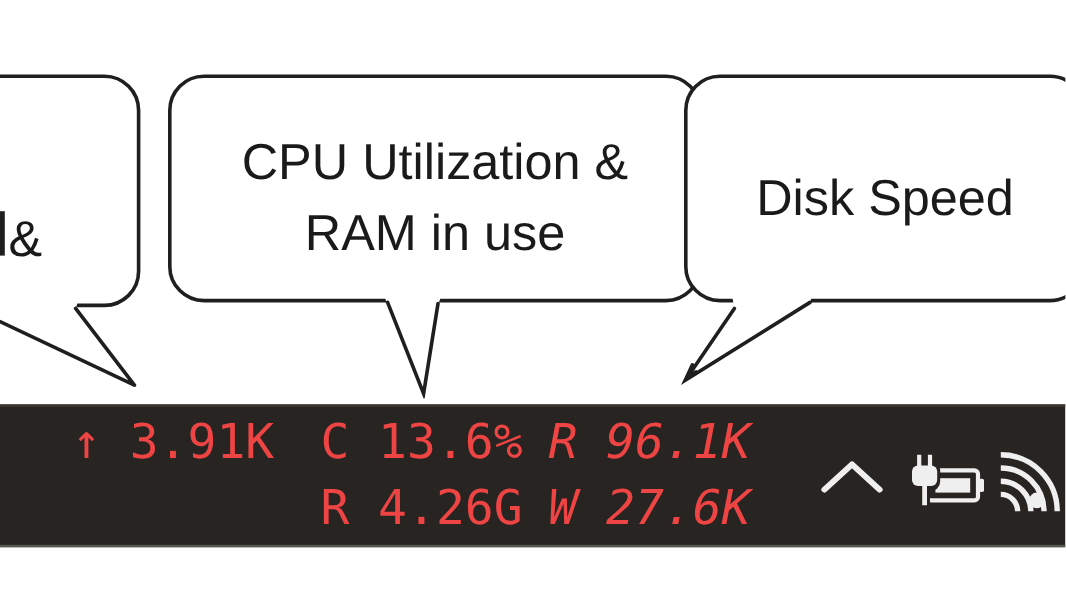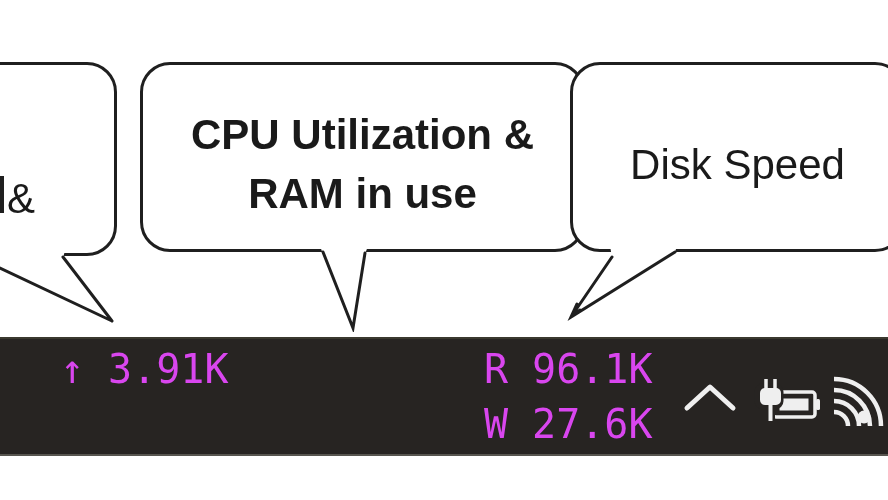--- a/index.html
+++ b/index.html
@@ -17,7 +17,7 @@
     z-index:1;
   }
   .bubble-left  {left:-240px;top:62px;width:357px;height:194px;}
-  .bubble-cpu   {left:140px; top:62px;width:445px;height:190px;font-weight:bold;}
+  .bubble-cpu   {left:140px; top:62px;width:445px;height:190px;}
   .bubble-disk  {left:570px; top:62px;width:335px;height:190px;}
   .bubble-left .amp{position:absolute;left:244px;top:112px;line-height:44px;}
   .letter-fragment{

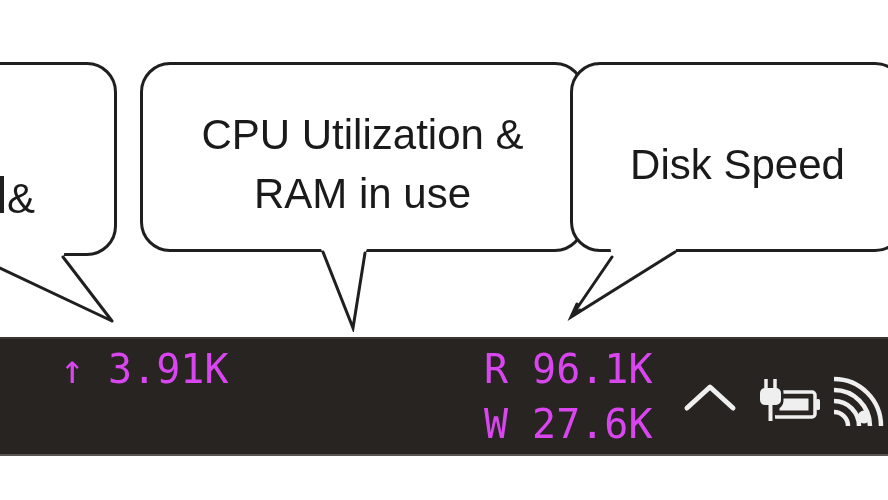--- a/index.html
+++ b/index.html
@@ -36,7 +36,7 @@
   .stat-row{
     position:absolute;left:0;white-space:nowrap;
     font-family:"DejaVu Sans Mono",monospace;font-size:40px;line-height:42px;
-    color:#d946ef;
+    color:#ef4444;
   }
   .stat-row .lbl{display:inline-block;}
   .stat-row .val{display:inline-block;margin-left:24px;}

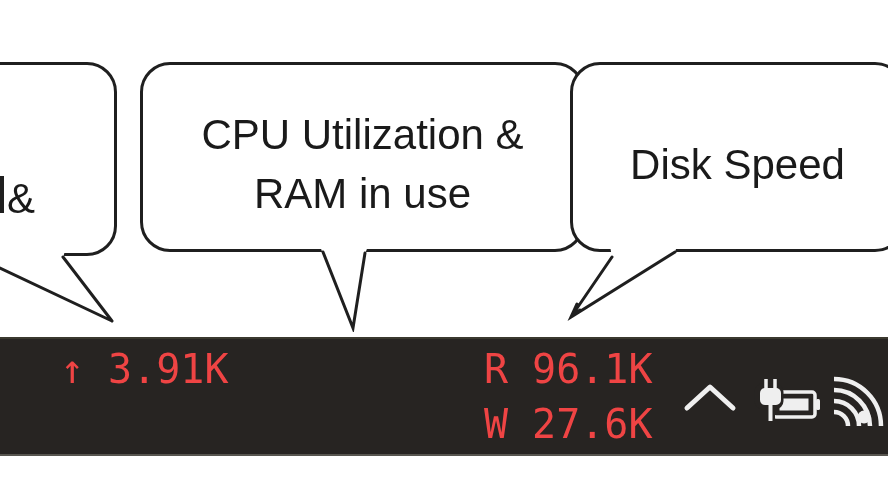--- a/index.html
+++ b/index.html
@@ -92,6 +92,14 @@
       </div>
     </div>
 
+    <div class="stat-col col-cpu">
+      <div class="stat-row row-1">
+        <span class="lbl">C</span><span class="val">13.6%</span>
+      </div>
+      <div class="stat-row row-2">
+        <span class="lbl">R</span><span class="val">4.26G</span>
+      </div>
+    </div>
 
     <div class="stat-col col-disk">
       <div class="stat-row row-1">

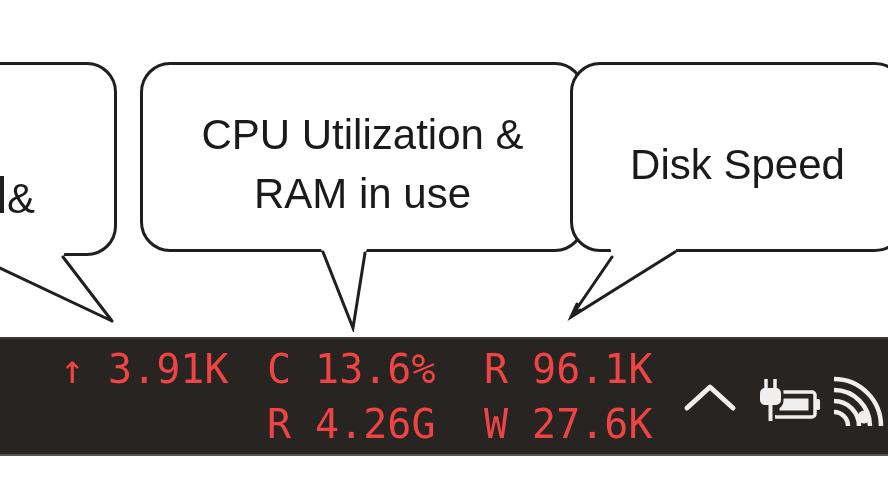--- a/index.html
+++ b/index.html
@@ -44,7 +44,7 @@
   .row-2{top:64px;}
   .col-net {left:60px;width:200px;}
   .col-cpu {left:267px;width:200px;}
-  .col-disk{left:484px;width:200px;}
+  .col-disk{left:457px;width:200px;font-style:italic;}
   .tray-icon{position:absolute;cursor:default;}
   .tray-chevron{left:683px;top:44px;}
   .tray-battery{left:753px;top:35px;}

